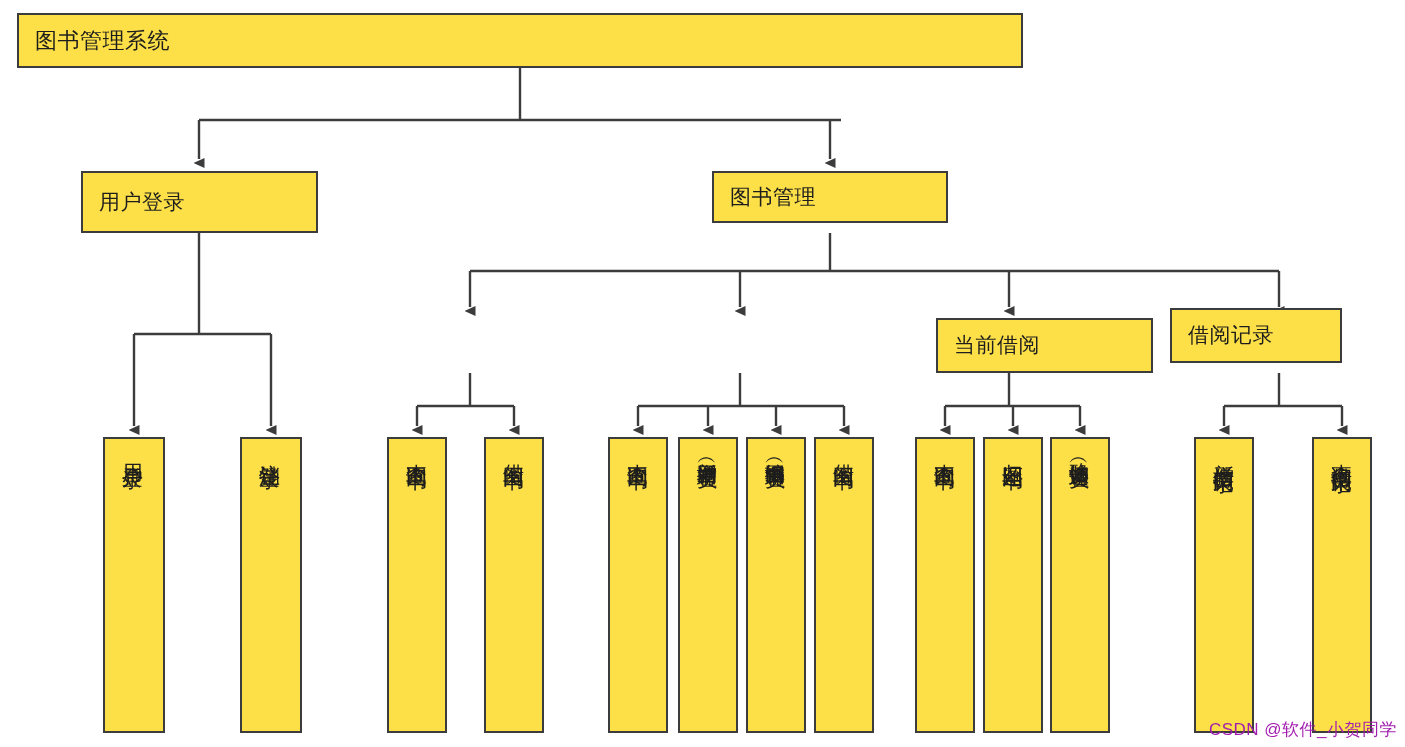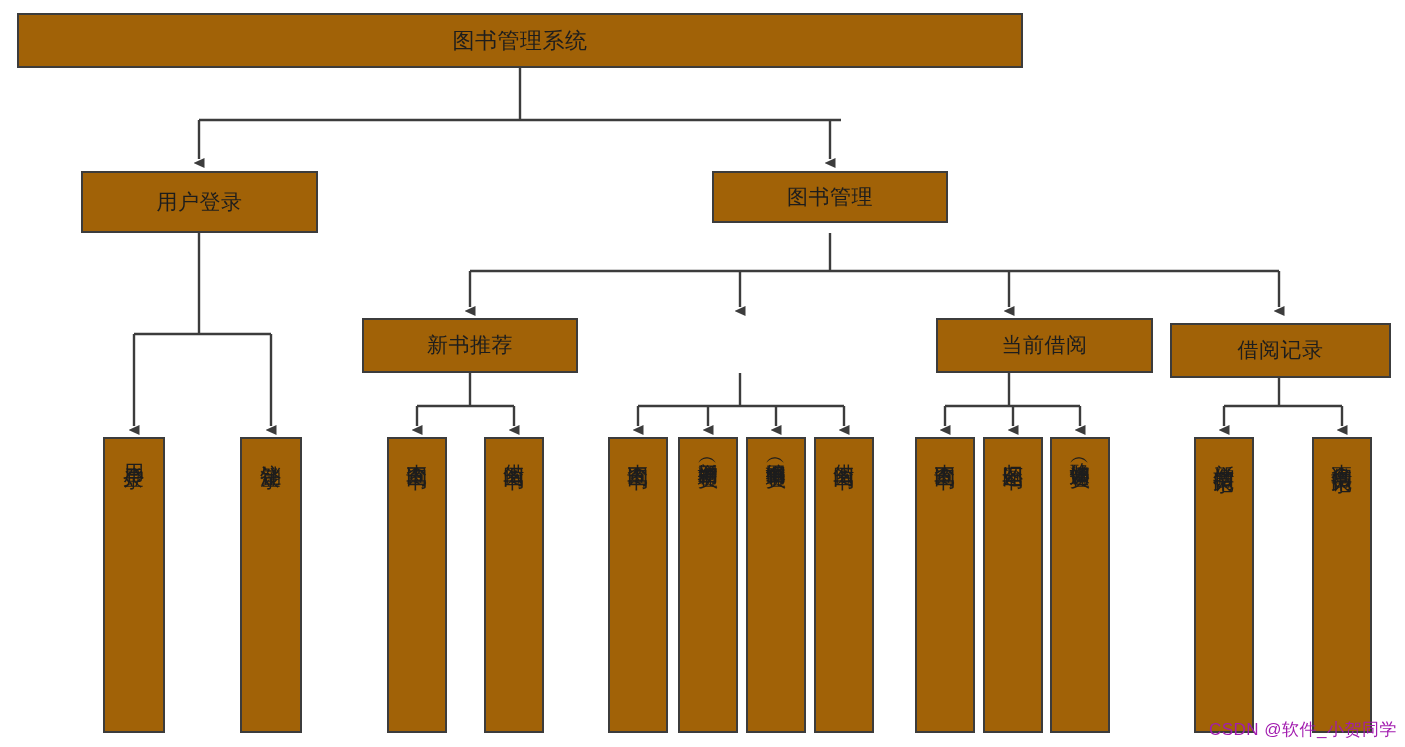--- a/index.html
+++ b/index.html
@@ -29,11 +29,11 @@
     position: absolute;
     box-sizing: border-box;
     border: 2px solid #3c3c3c;
-    background: #a16207;
+    background: #fde047;
     display: flex;
     align-items: center;
-    justify-content: center;
     color: #1d1d1d;
+    padding-left: 16px;
   }
   .node .lbl {
     text-align: center;

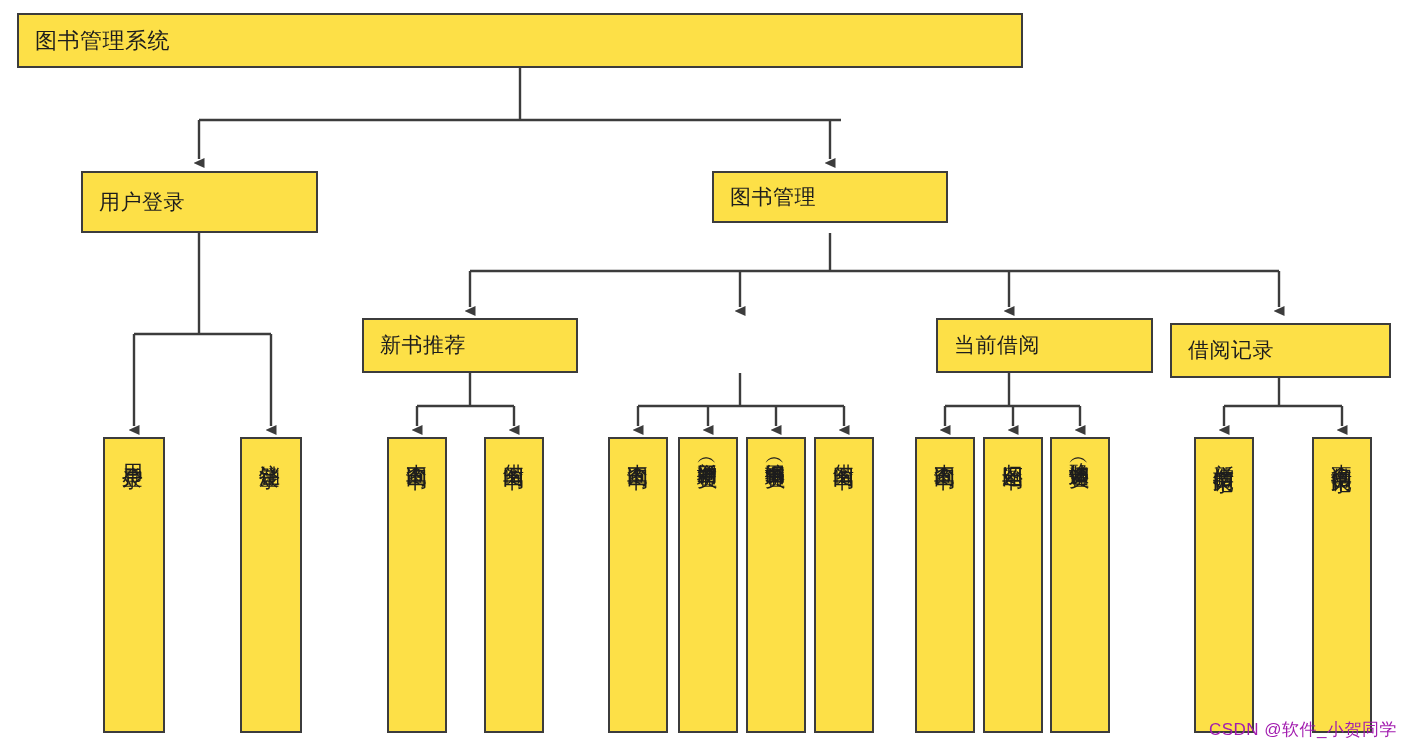--- a/index.html
+++ b/index.html
@@ -141,9 +141,6 @@
     <span class="lbl">图书管理</span>
   </div>
 
-  <div class="node horiz" style="left:362px; top:318px; width:216px; height:55px;">
-    <span class="lbl">新书推荐</span>
-  </div>
 
 
   <div class="node horiz" style="left:901px; top:318px; width:217px; height:55px;margin-left:35px;">

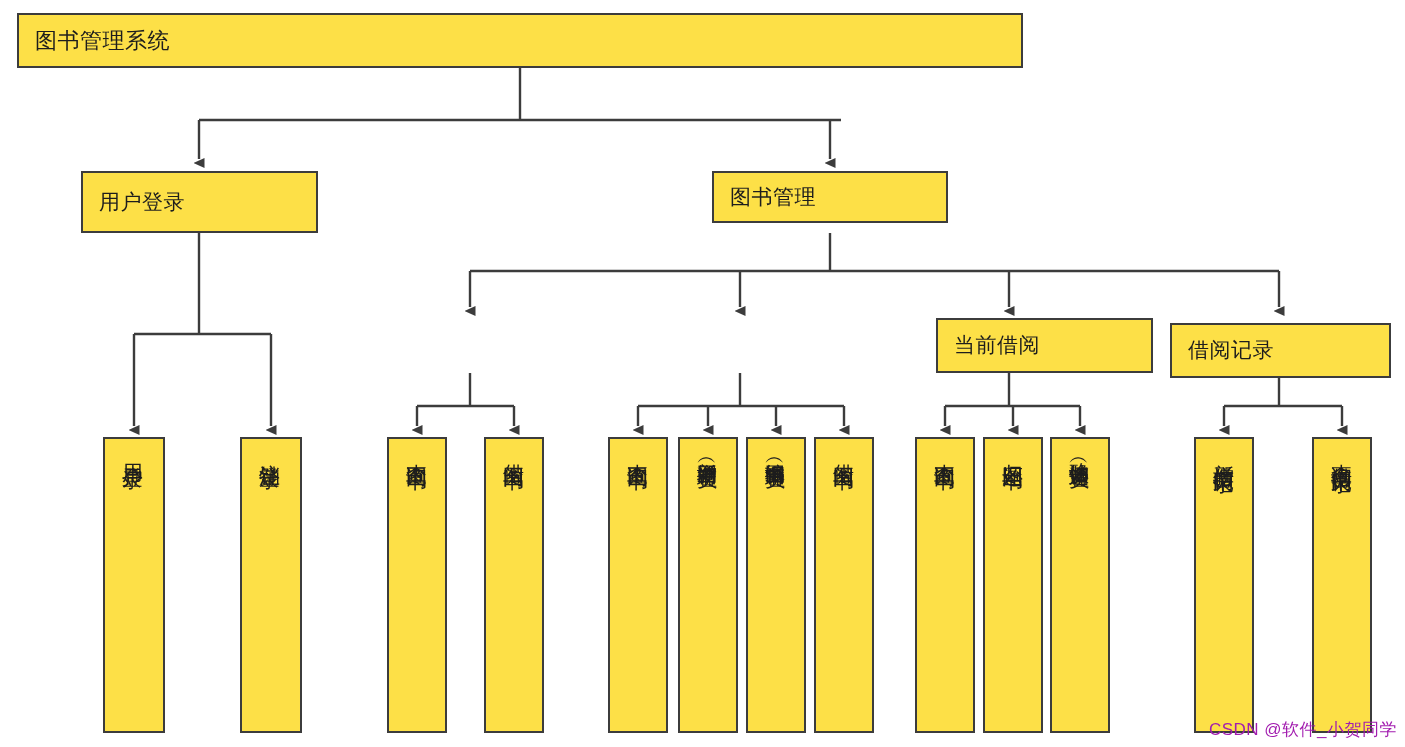--- a/index.html
+++ b/index.html
@@ -147,7 +147,7 @@
     <span class="lbl">当前借阅</span>
   </div>
 
-  <div class="node horiz" style="left:1170px; top:323px; width:221px; height:55px;">
+  <div class="node horiz" style="left:1170px; top:308px; width:172px; height:55px;">
     <span class="lbl">借阅记录</span>
   </div>
 

